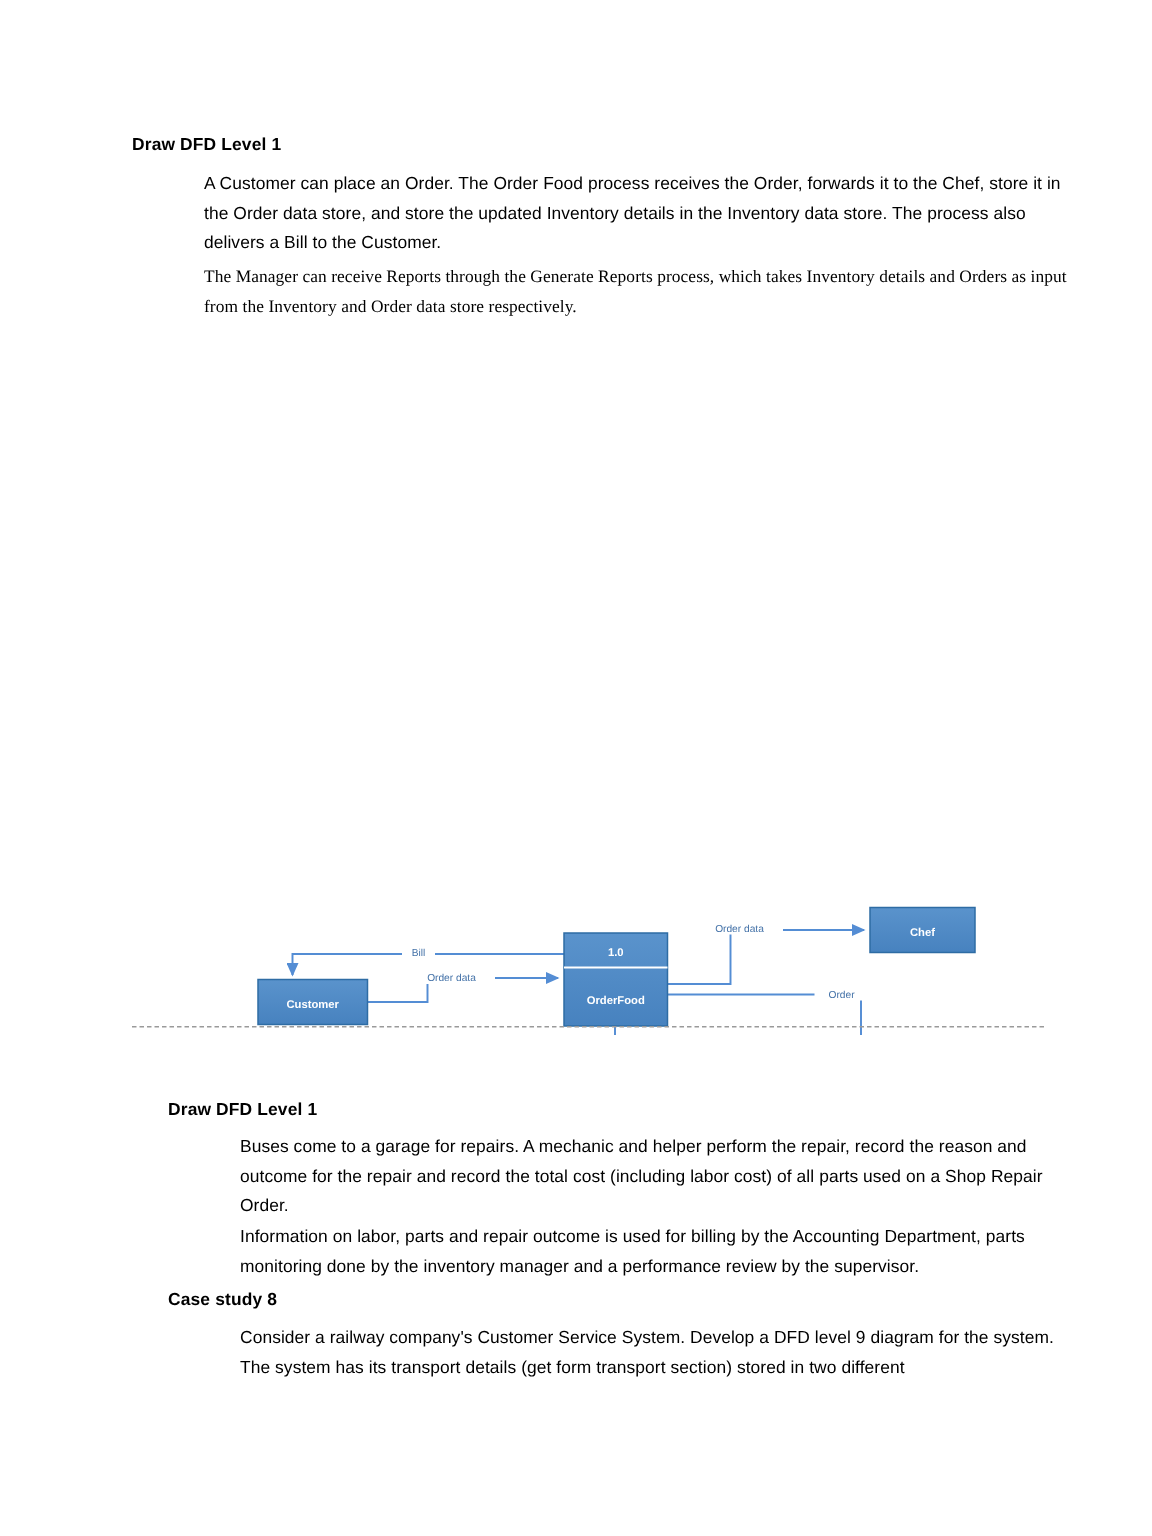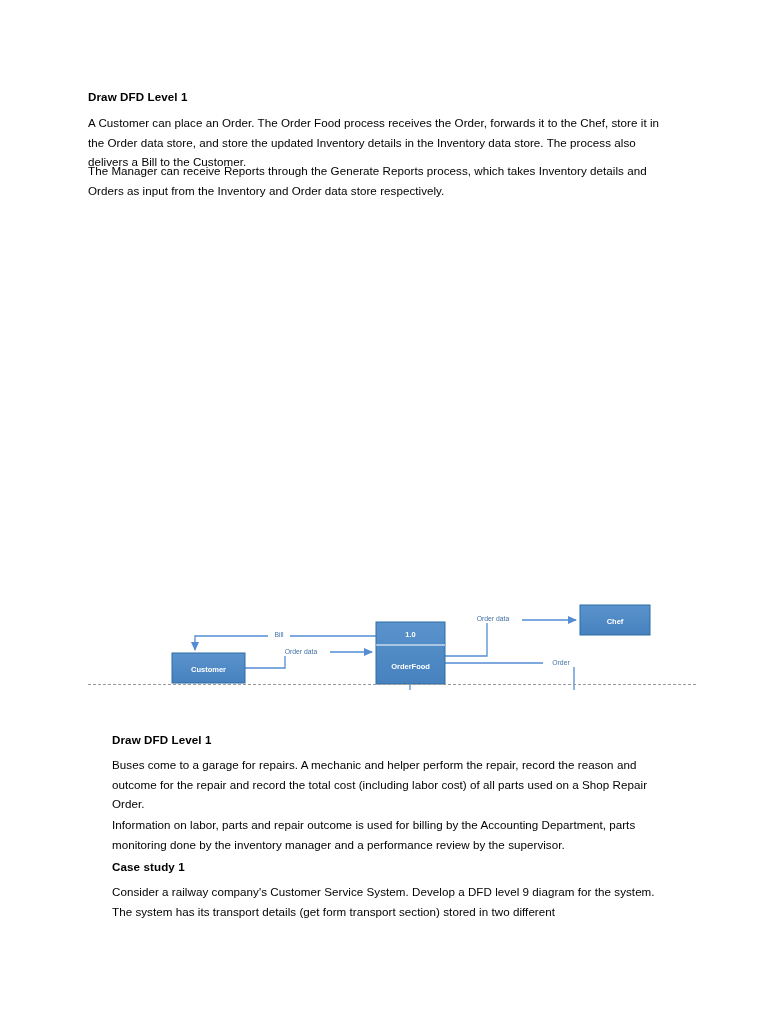--- a/index.html
+++ b/index.html
@@ -38,6 +38,7 @@
     line-height: 19.5px;
     text-align: left;
     letter-spacing: 0.05px;
+    margin-left: 48px;
   }
   .sub-indent {
     left: 112px;

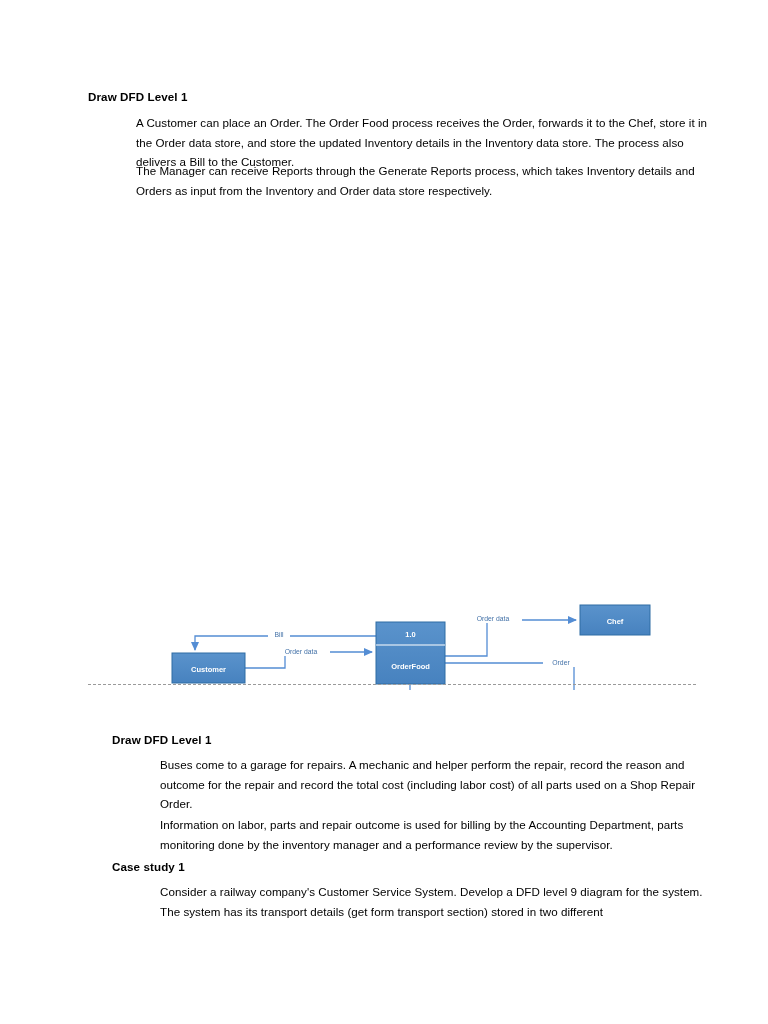--- a/index.html
+++ b/index.html
@@ -75,7 +75,7 @@
 
   <div class="text-block para" style="top:113px;">A Customer can place an Order. The Order Food process receives the Order, forwards it to the Chef, store it in the Order data store, and store the updated Inventory details in the Inventory data store. The process also delivers a Bill to the Customer.</div>
 
-  <div class="text-block para" style="top:161px;">The Manager can receive Reports through the Generate Reports process, which takes Inventory details and Orders as input from the Inventory and Order data store respectively.</div>
+  <div class="text-block para" style="top:175px;font-family:Liberation Serif, serif;">The Manager can receive Reports through the Generate Reports process, which takes Inventory details and Orders as input from the Inventory and Order data store respectively.</div>
 
 
   <div id="dfd-diagram">

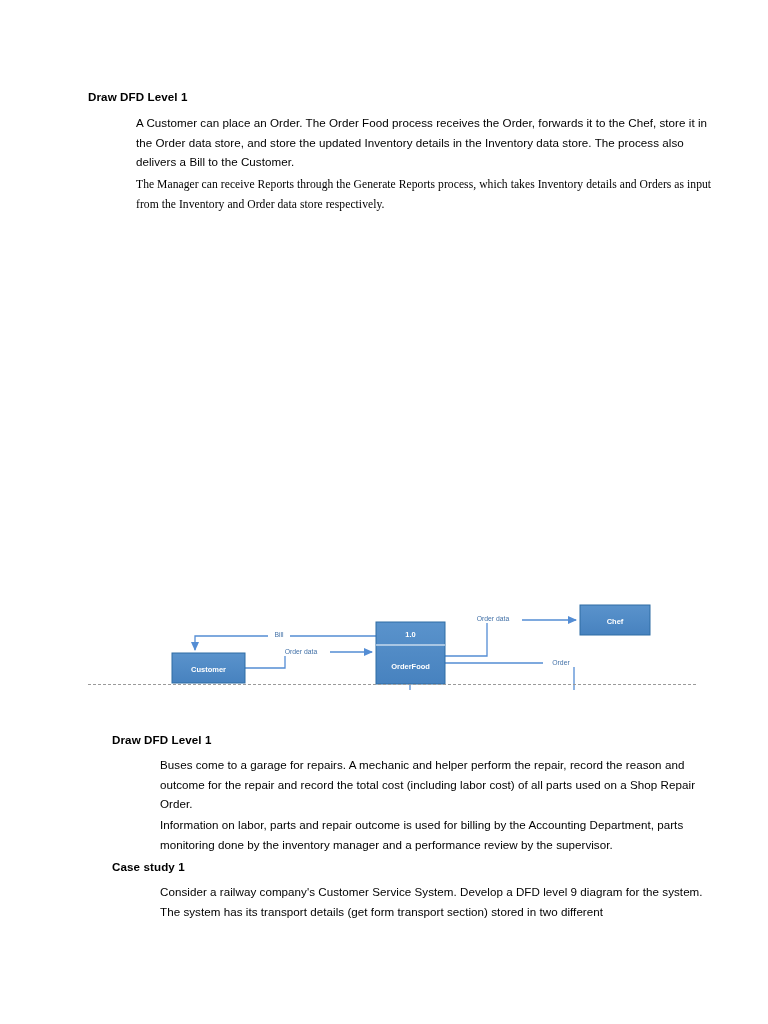--- a/index.html
+++ b/index.html
@@ -216,7 +216,7 @@
 
   <div class="text-block sub-indent para" style="top:815px;">Information on labor, parts and repair outcome is used for billing by the Accounting Department, parts monitoring done by the inventory manager and a performance review by the supervisor.</div>
 
-  <div class="text-block sub-indent heading" style="top:858px;">Case study 1</div>
+  <div class="text-block sub-indent heading" style="top:858px;">Case study 8</div>
 
   <div class="text-block sub-indent para" style="top:882px;">Consider a railway company's Customer Service System. Develop a DFD level 9 diagram for the system. The system has its transport details (get form transport section) stored in two different</div>
 

